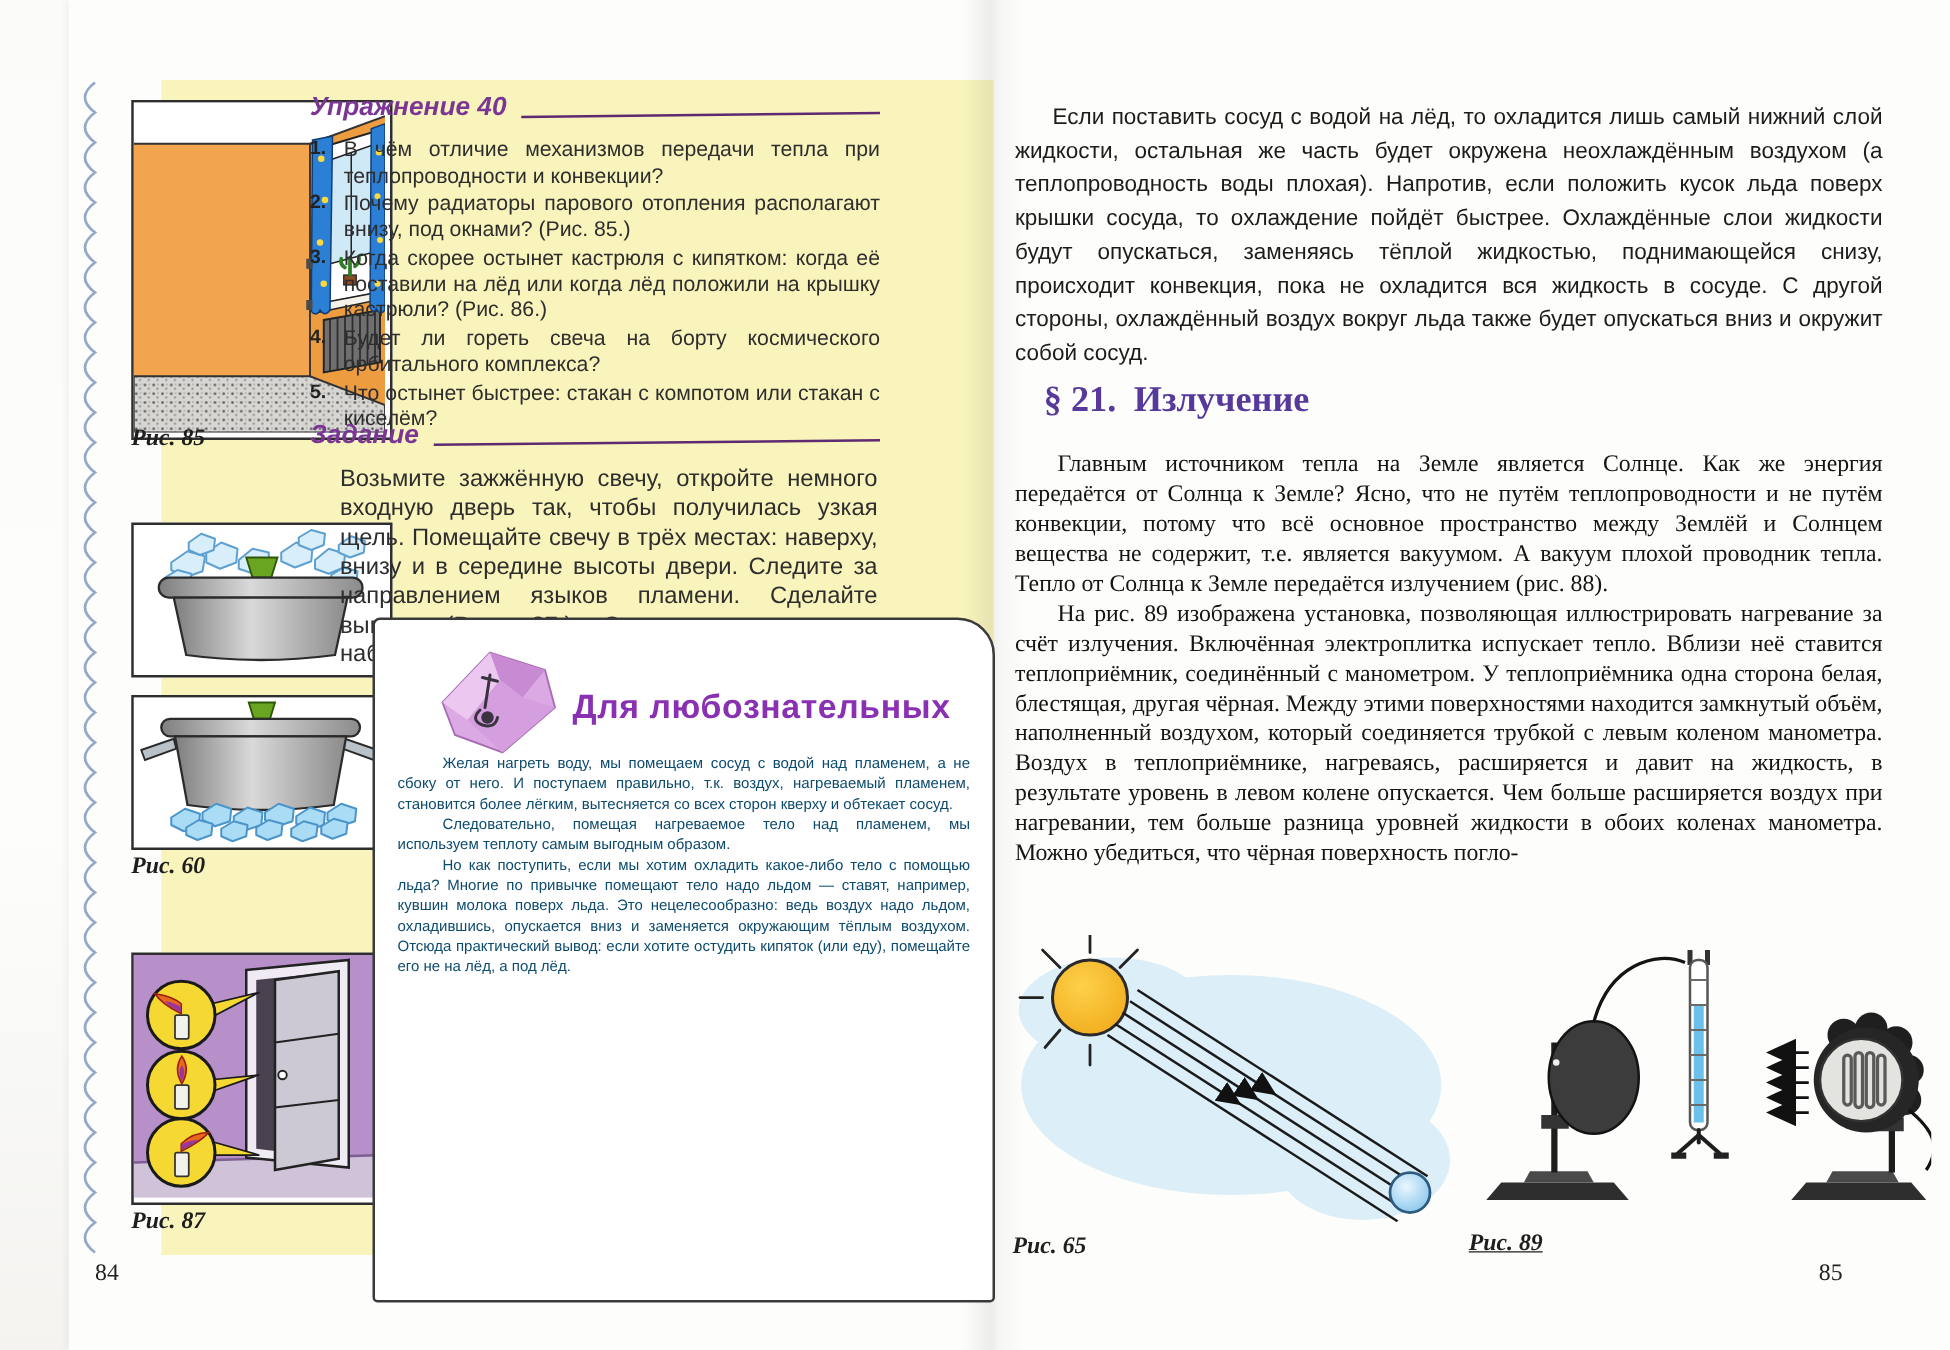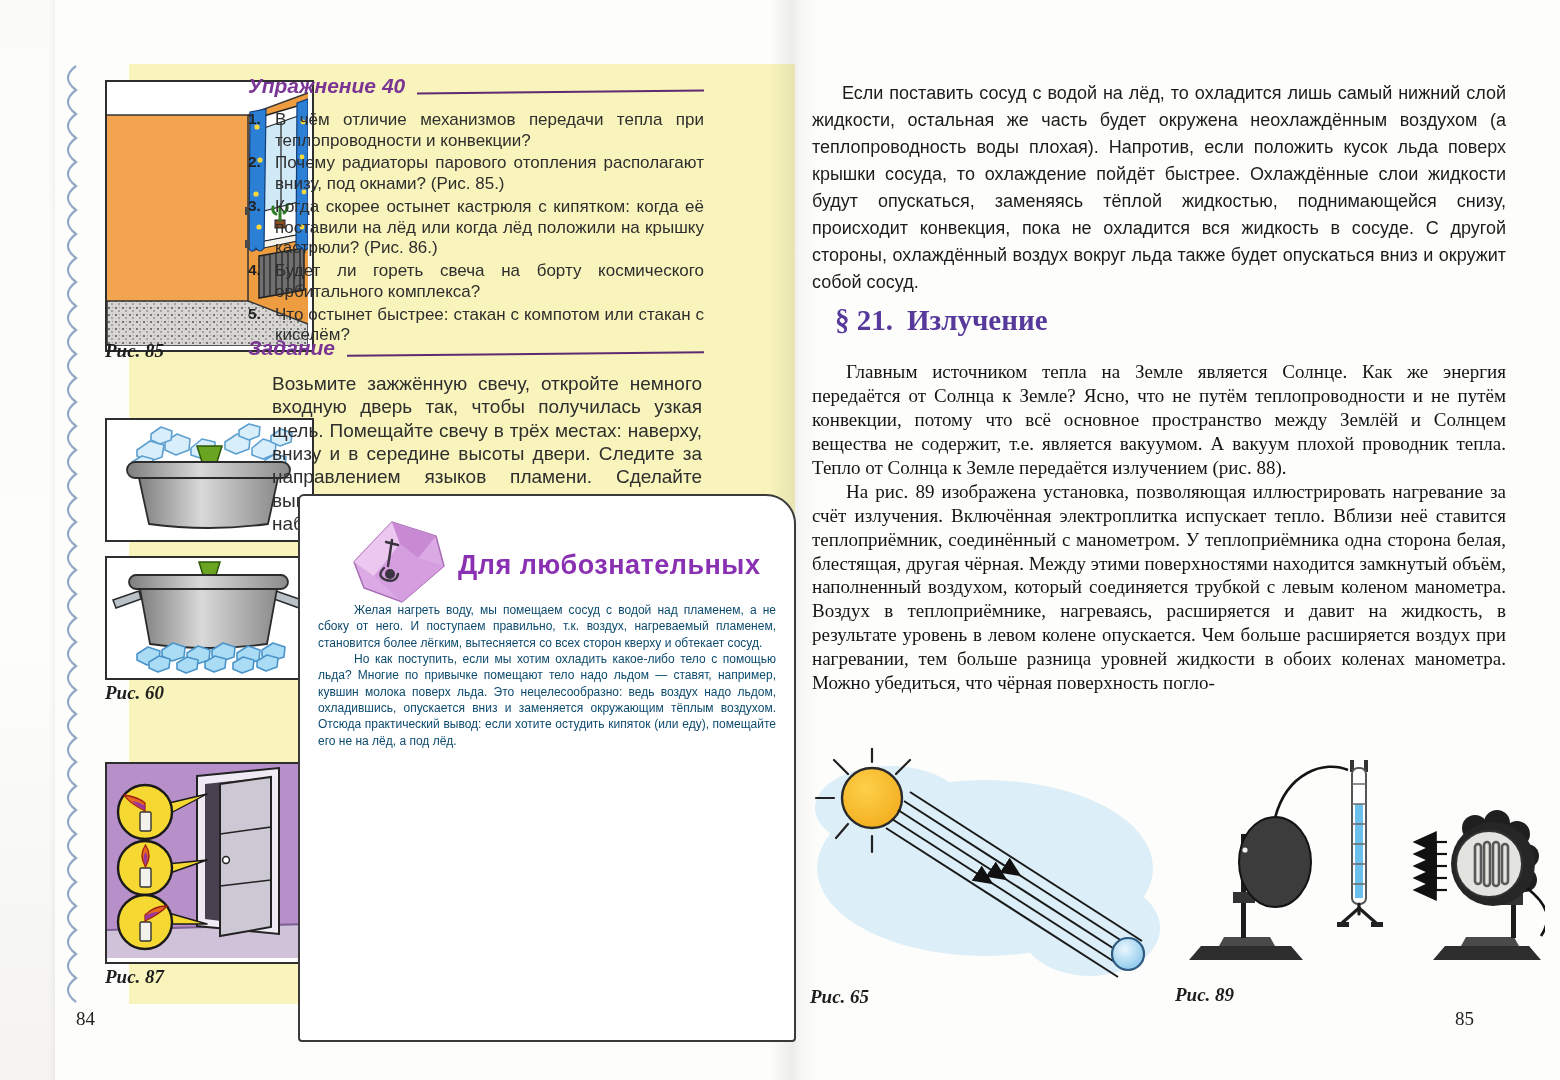--- a/index.html
+++ b/index.html
@@ -294,6 +294,7 @@
     <div class="curious-title">Для любознательных</div>
     <div class="curious-text">
       <p>Желая нагреть воду, мы помещаем сосуд с водой над пламенем, а не сбоку от него. И поступаем правильно, т.к. воздух, нагреваемый пламенем, становится более лёгким, вытесняется со всех сторон кверху и обтекает сосуд.</p>
+      <p>Следовательно, помещая нагреваемое тело над пламенем, мы используем теплоту самым выгодным образом.</p>
       <p>Но как поступить, если мы хотим охладить какое-либо тело с помощью льда? Многие по привычке помещают тело надо льдом — ставят, например, кувшин молока поверх льда. Это нецелесообразно: ведь воздух надо льдом, охладившись, опускается вниз и заменяется окружающим тёплым воздухом. Отсюда практический вывод: если хотите остудить кипяток (или еду), помещайте его не на лёд, а под лёд.</p>
     </div>
   </div>

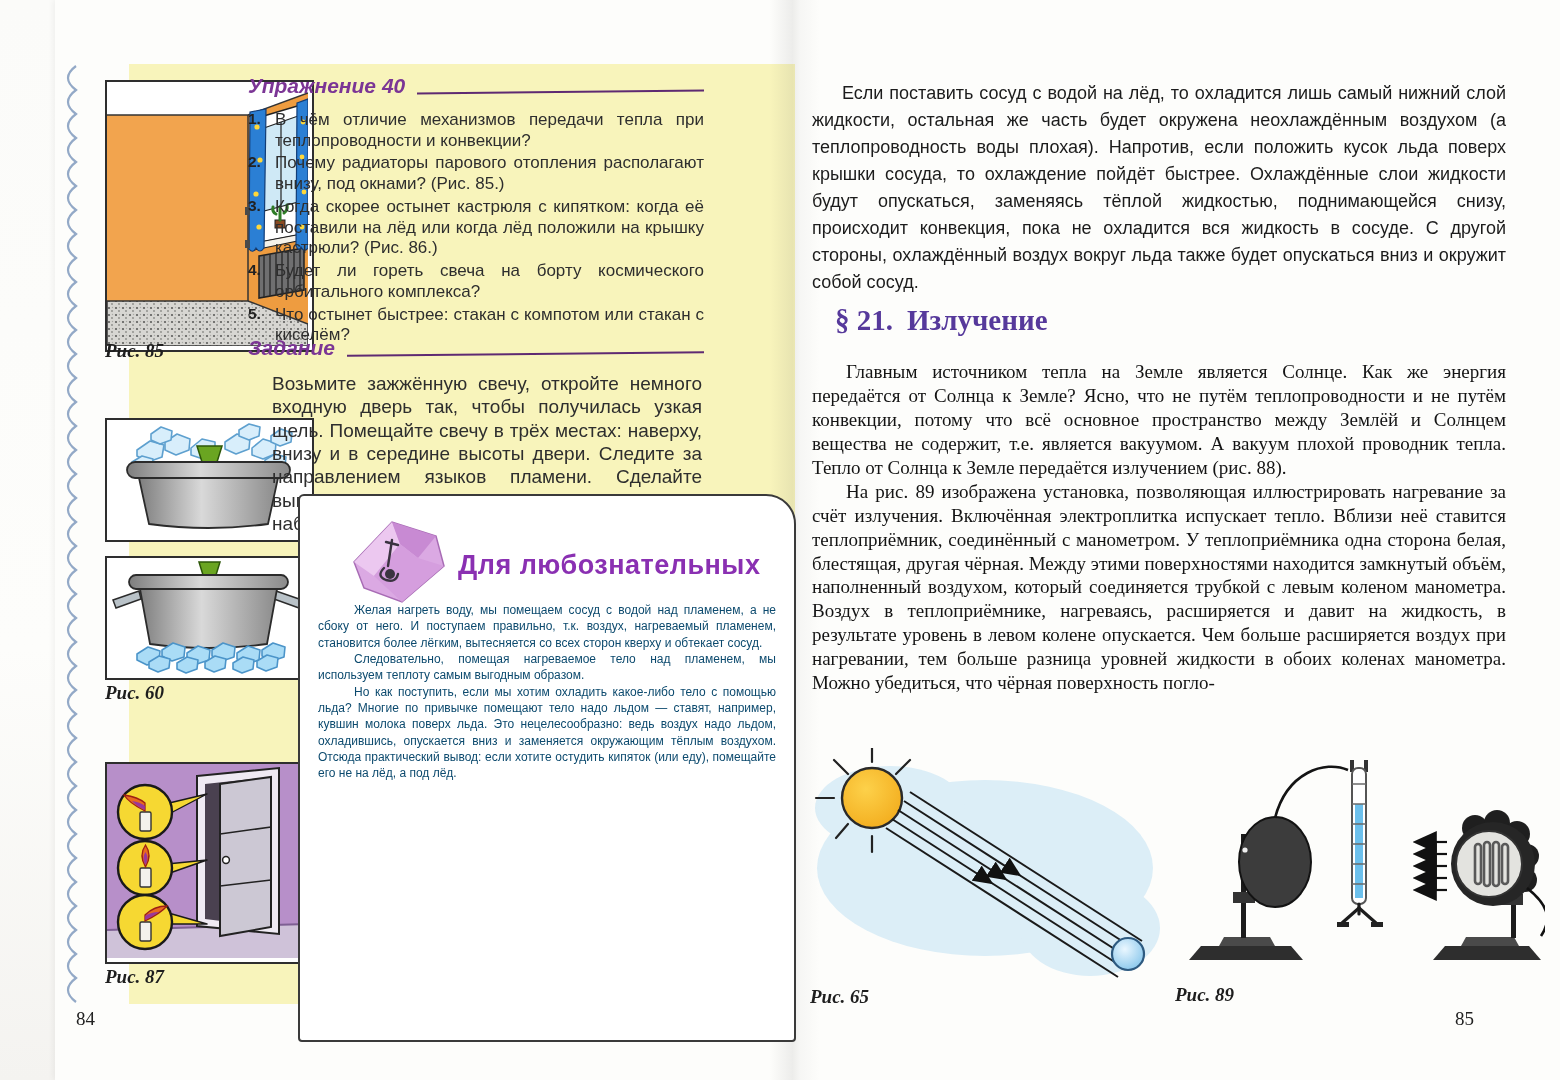--- a/index.html
+++ b/index.html
@@ -427,7 +427,7 @@
       </g>
       <path d="M352 142 C 372 158, 378 172, 366 190" fill="none" stroke="#111" stroke-width="2.6"></path>
     </svg>
-    <div class="figcap" style="left:380px;top:984px;width:370px;">Рис. 89</div>
+    <div class="figcap" style="left:380px;top:984px;width:370px;text-decoration:underline;">Рис. 89</div>
 
     <div class="pagenum" style="left:660px;top:1008px;">85</div>
   </div>

